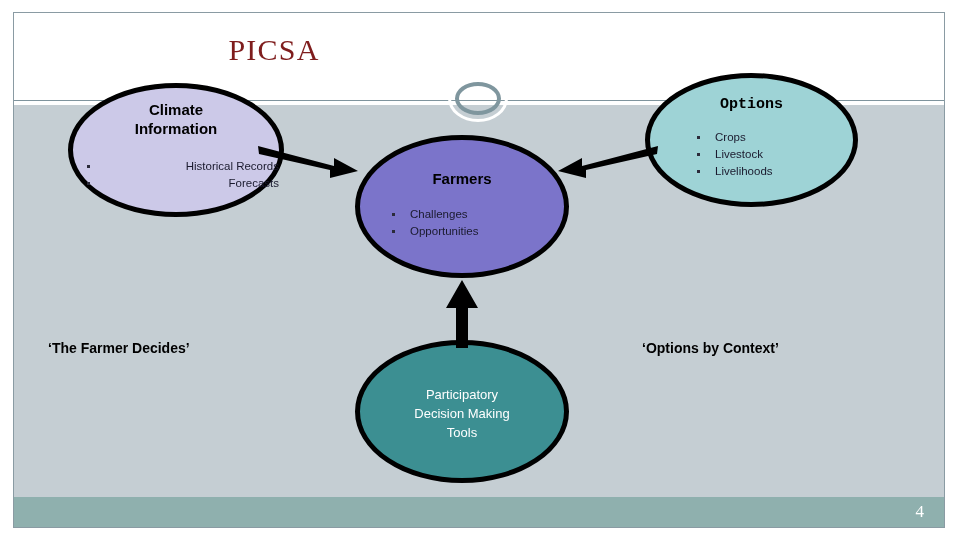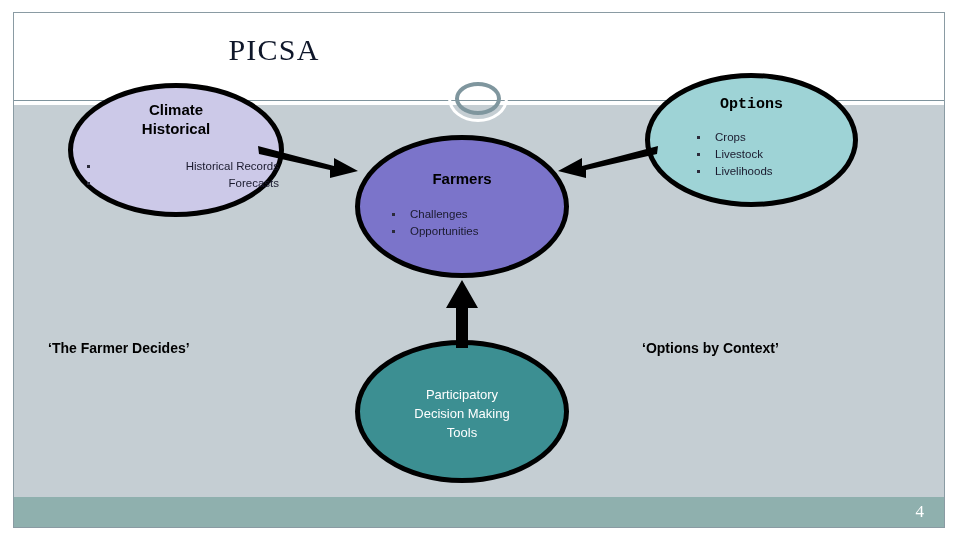--- a/index.html
+++ b/index.html
@@ -46,7 +46,7 @@
     font-family: "Liberation Serif", serif;
     font-size: 30px;
     letter-spacing: 1.2px;
-    color: #0f172a;
+    color: #7f1d1d;
     white-space: nowrap;
   }
 

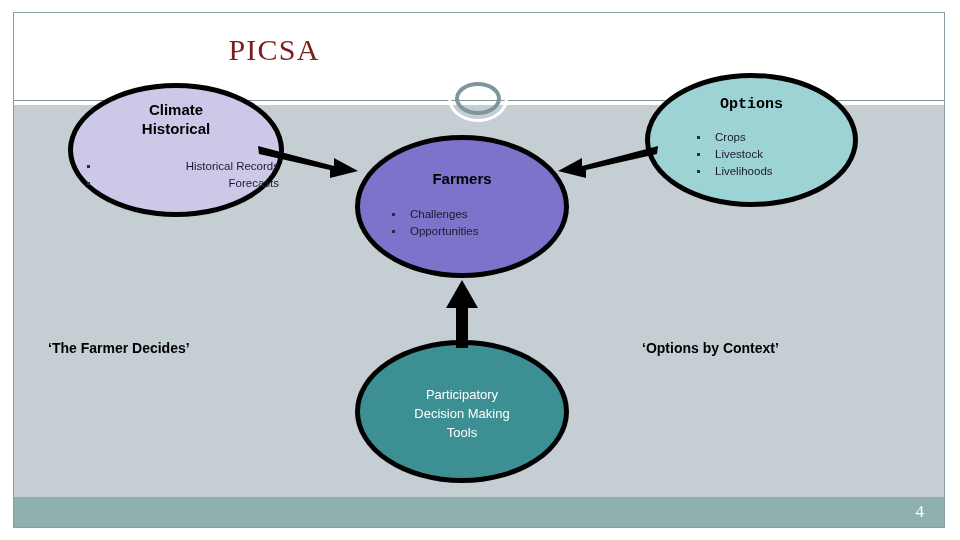--- a/index.html
+++ b/index.html
@@ -223,7 +223,7 @@
   <div class="ellipse" id="ellipse-climate">
     <div class="heading">
       <div>Climate</div>
-      <div>Historical</div>
+      <div>Information</div>
     </div>
     <ul class="bullets">
       <li>Historical Records</li>

